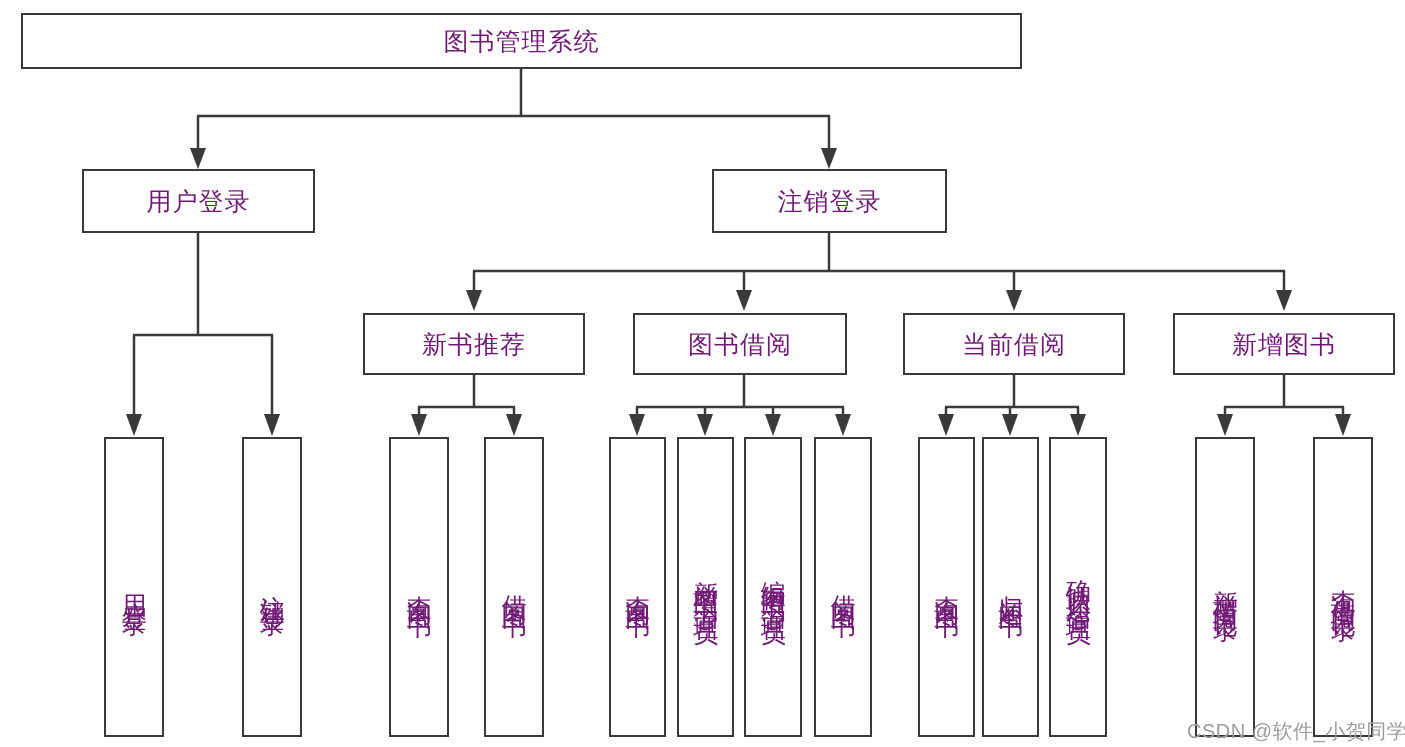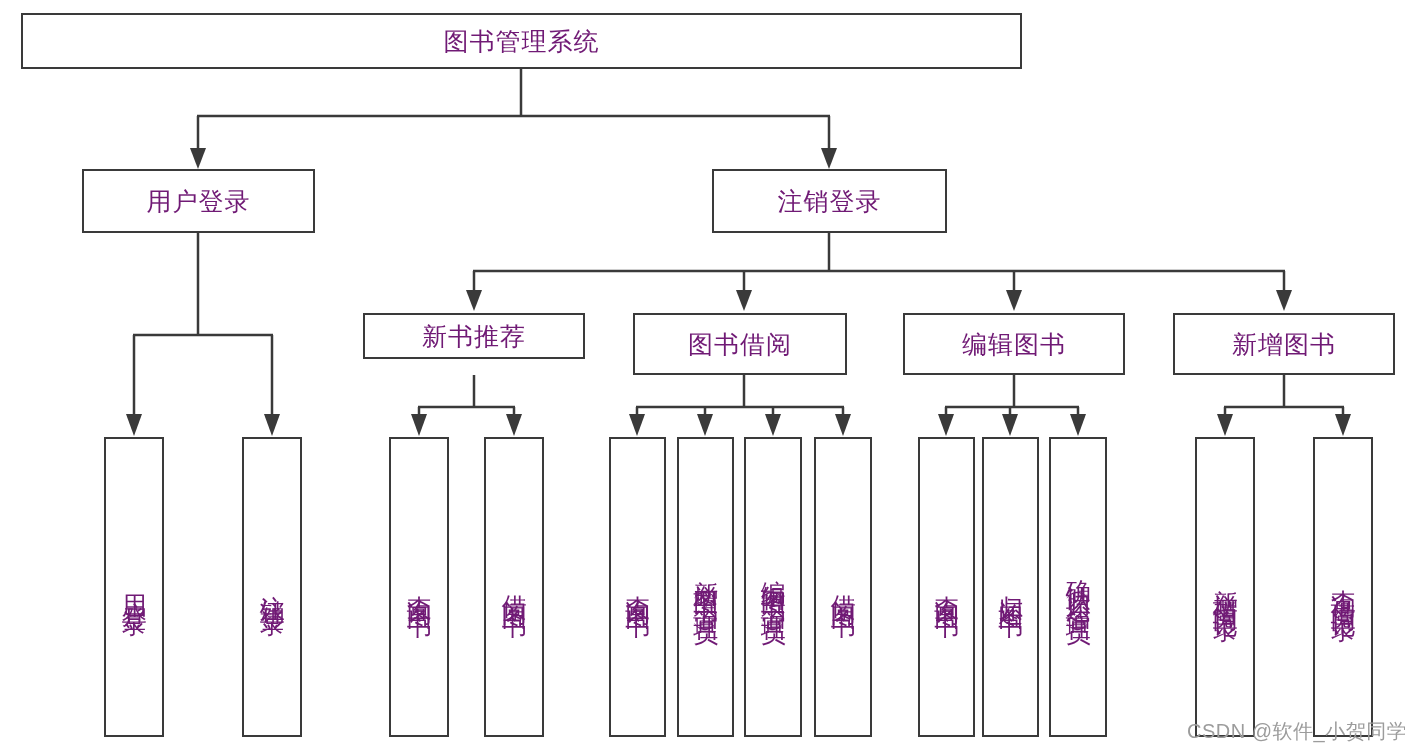--- a/index.html
+++ b/index.html
@@ -109,7 +109,7 @@
     <span class="lbl">注销登录</span>
   </div>
 
-  <div class="node" style="left:363px;top:313px;width:222px;height:46px">
+  <div class="node" style="left:363px;top:313px;width:222px;height:62px">
     <span class="lbl">新书推荐</span>
   </div>
   <div class="node" style="left:633px;top:313px;width:214px;height:62px">

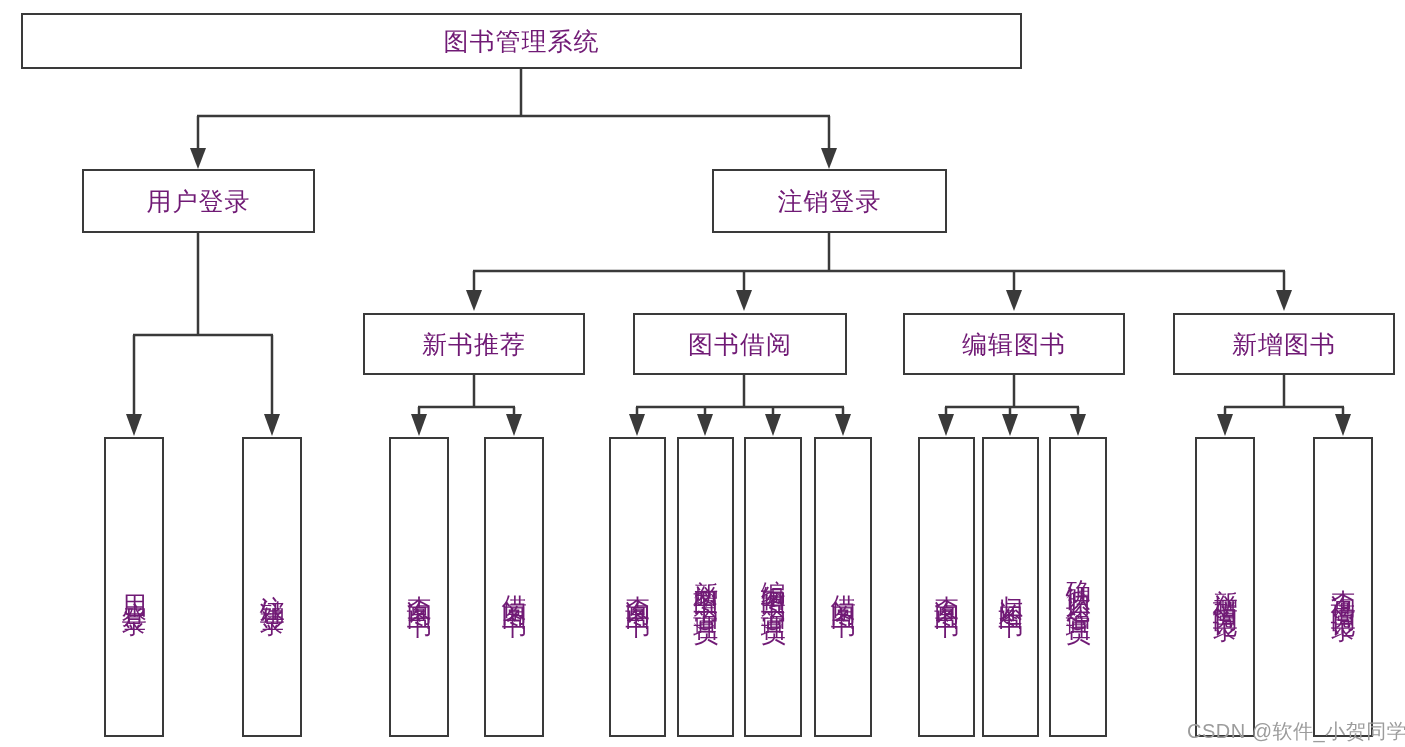--- a/index.html
+++ b/index.html
@@ -116,7 +116,7 @@
     <span class="lbl">图书借阅</span>
   </div>
   <div class="node" style="left:903px;top:313px;width:222px;height:62px">
-    <span class="lbl">编辑图书</span>
+    <span class="lbl">当前借阅</span>
   </div>
   <div class="node" style="left:1173px;top:313px;width:222px;height:62px">
     <span class="lbl">新增图书</span>

